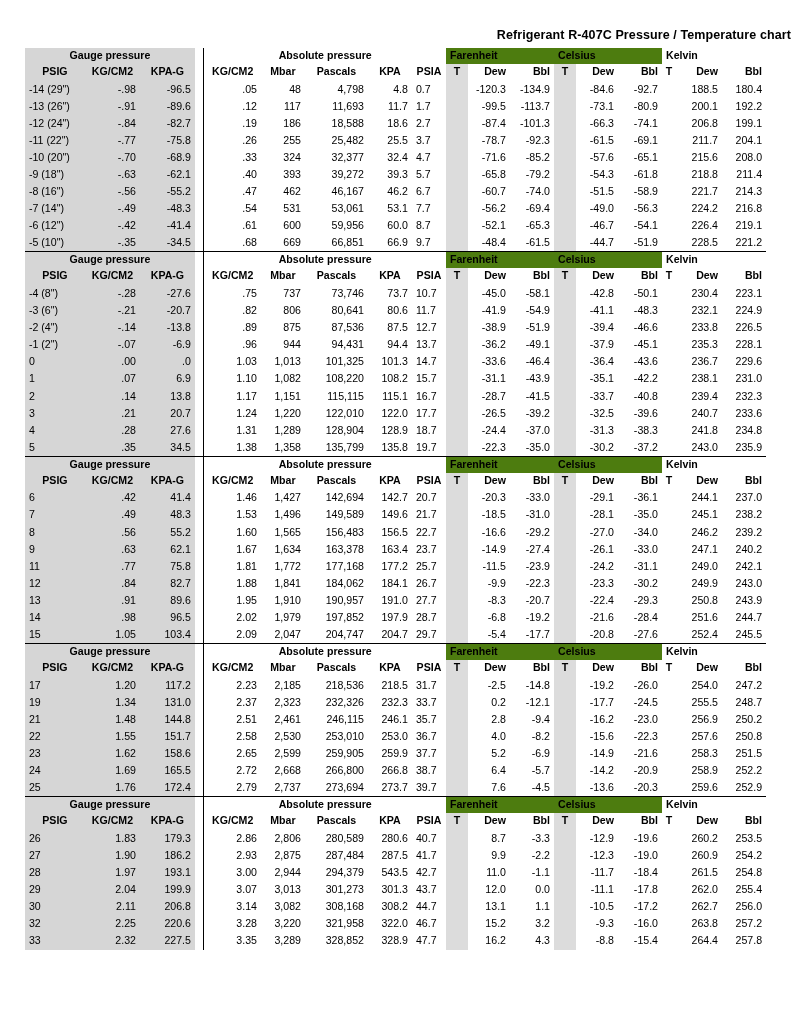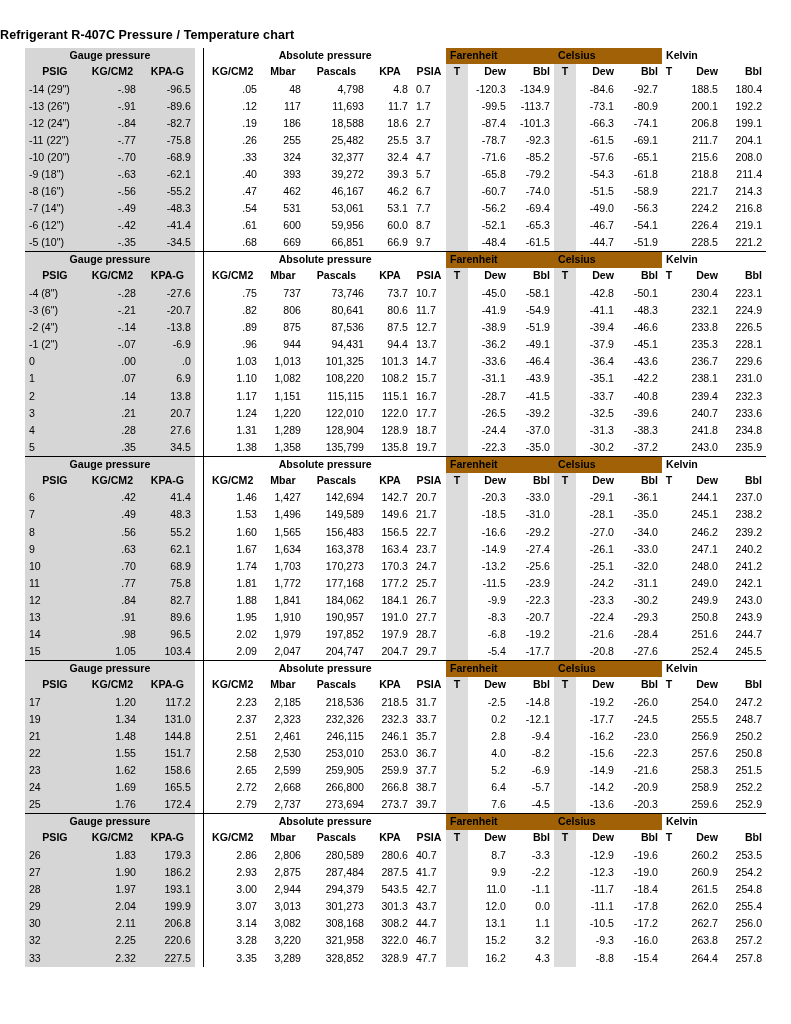--- a/index.html
+++ b/index.html
@@ -17,7 +17,7 @@
     padding:0;
   }
   .title{
-    text-align:left;
+    text-align:right;
     font-size:12.5px;
     font-weight:bold;
     letter-spacing:.1px;

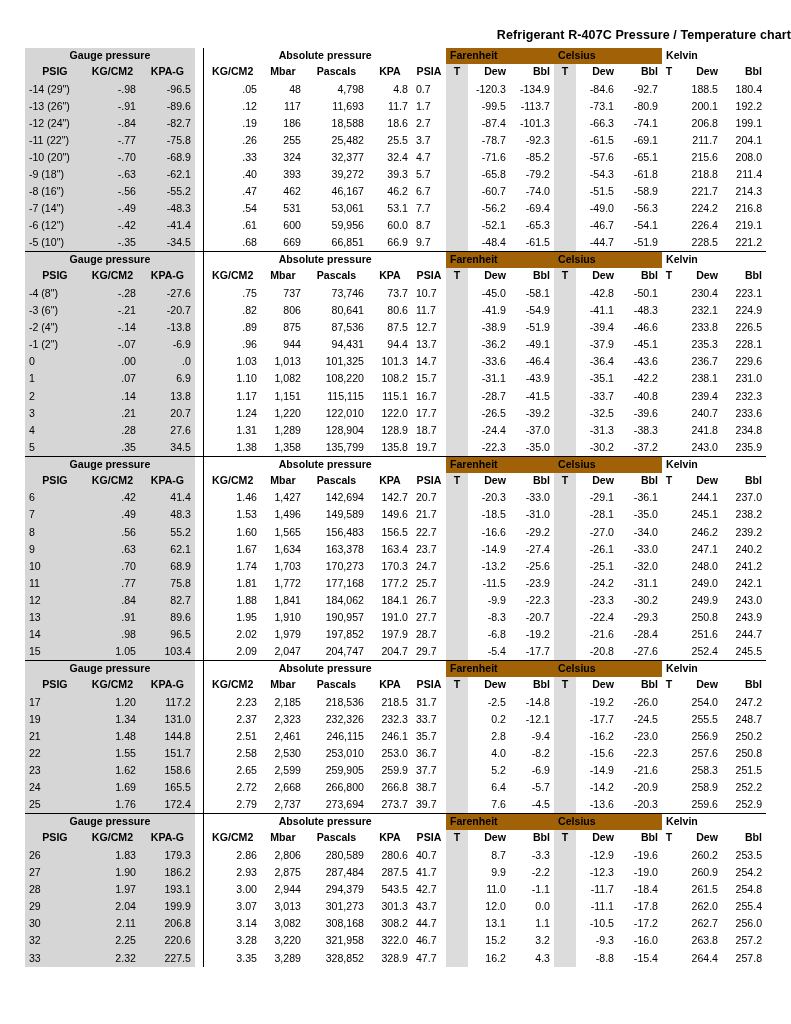--- a/index.html
+++ b/index.html
@@ -61,7 +61,7 @@
   col.c-kbbl   {width:44px;}
 
   
-  .shade{background:#a16207;}
+  .shade{background:#4d7c0f;}
   .gauge-cell{background:#d6d6d6;}
   .t-stripe{background:#dcdcdc;}
   .gauge-edge{border-right:1.4px solid #000;}

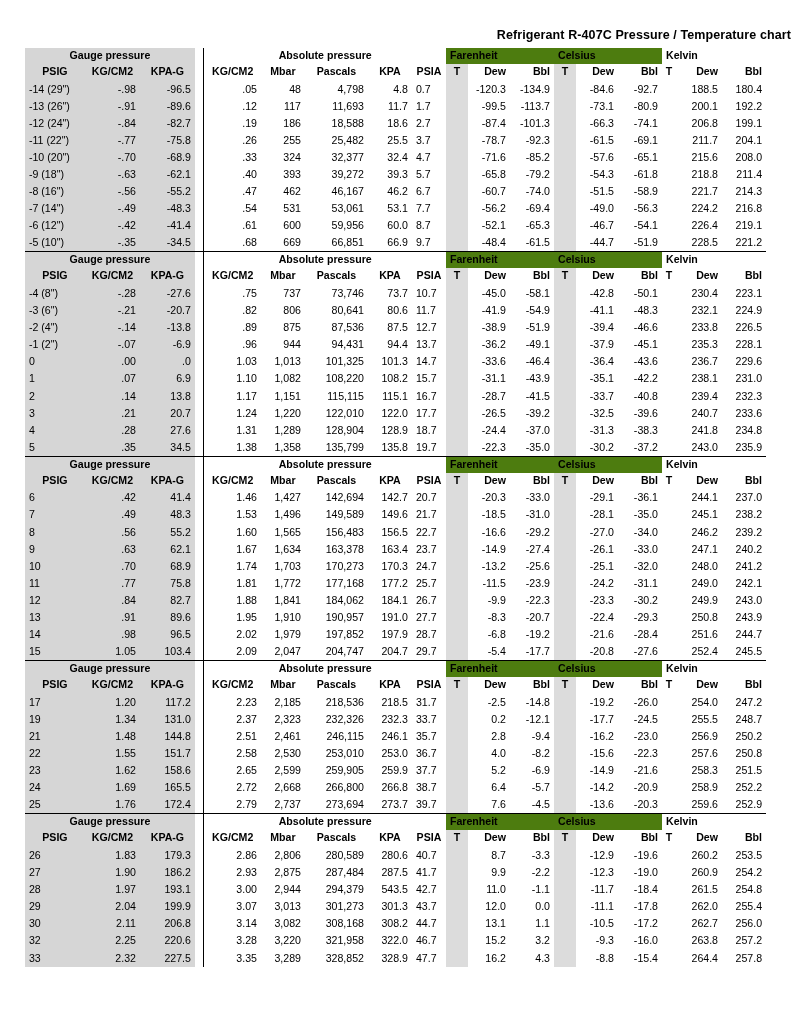--- a/index.html
+++ b/index.html
@@ -690,26 +690,6 @@
           <td class="rt">240.2</td>
         </tr>
         <tr>
-          <td class="lf gauge-cell">10</td>
-          <td class="rt gauge-cell">.70</td>
-          <td class="rt gauge-cell">68.9</td>
-          <td class="gauge-edge"></td>
-          <td class="rt">1.74</td>
-          <td class="rt">1,703</td>
-          <td class="rt">170,273</td>
-          <td class="rt">170.3</td>
-          <td class="lf">24.7</td>
-          <td class="ctr t-stripe"></td>
-          <td class="rt">-13.2</td>
-          <td class="rt">-25.6</td>
-          <td class="ctr t-stripe"></td>
-          <td class="rt">-25.1</td>
-          <td class="rt">-32.0</td>
-          <td class="ctr"></td>
-          <td class="rt">248.0</td>
-          <td class="rt">241.2</td>
-        </tr>
-        <tr>
           <td class="lf gauge-cell">11</td>
           <td class="rt gauge-cell">.77</td>
           <td class="rt gauge-cell">75.8</td>

